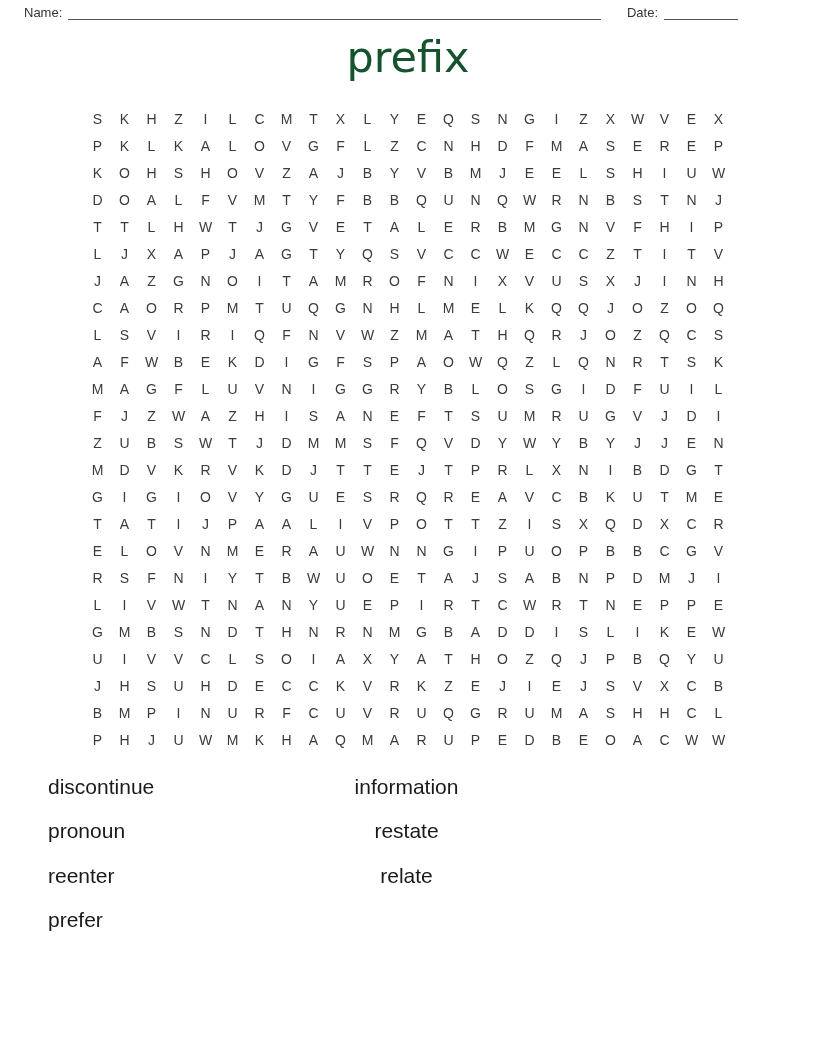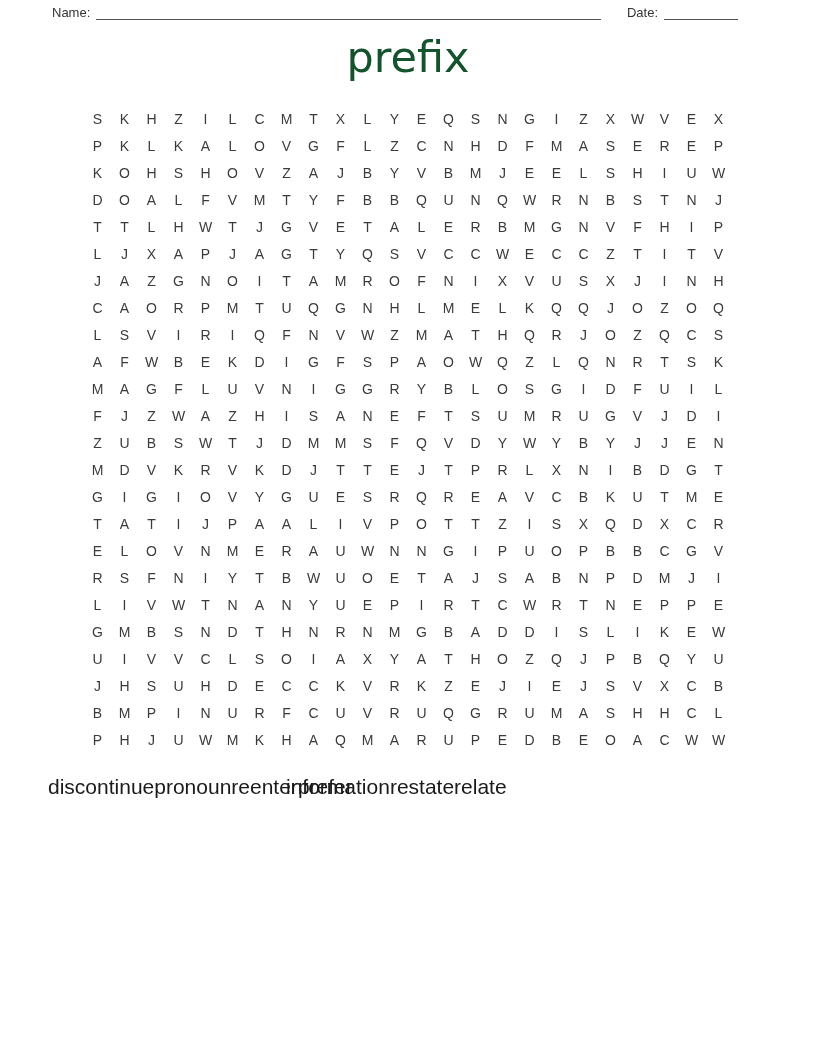--- a/index.html
+++ b/index.html
@@ -18,10 +18,9 @@
   .header {
     display: flex;
     align-items: flex-end;
-    padding: 5px 78px 0 40px;
+    padding: 5px 78px 0 24px;
     font-size: 13px;
     color: #333;
-    margin-left: 12px;
   }
   .blank-line {
     display: inline-block;

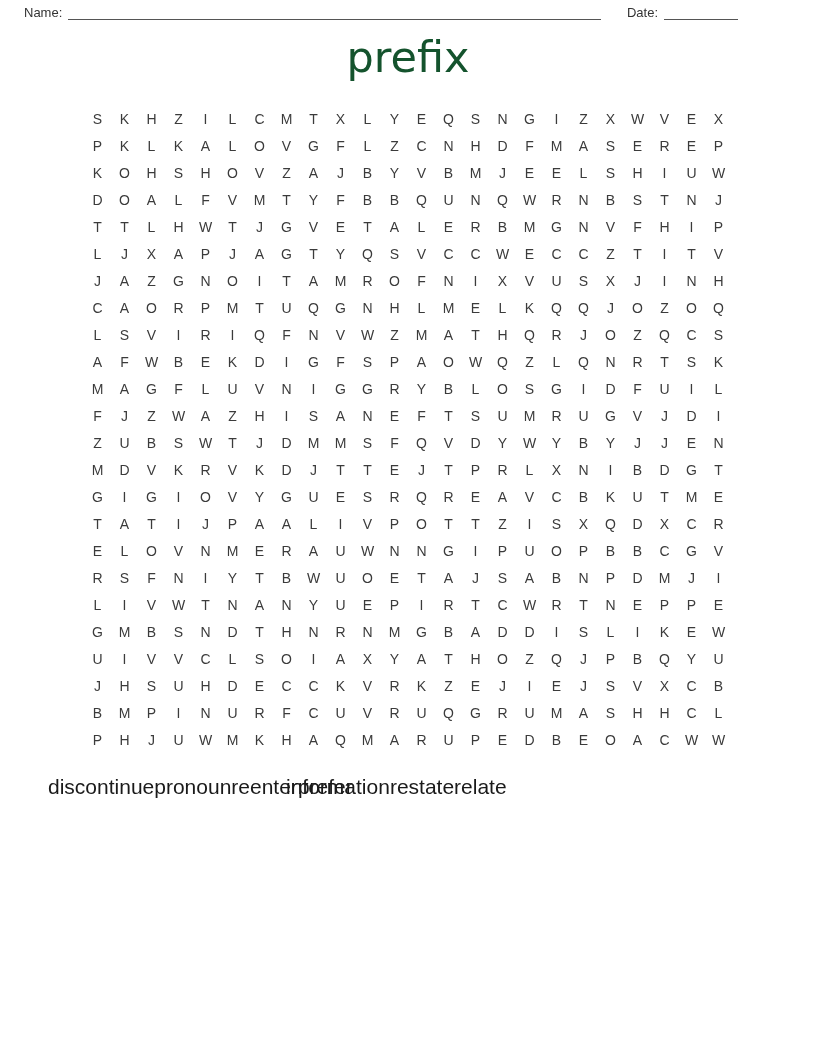--- a/index.html
+++ b/index.html
@@ -66,7 +66,7 @@
     padding-left: 48px;
     margin-top: 21px;
   }
-  .word-col { display: flex; }
+  .word-col { display: flex; flex-direction: column; }
   .word-col-1 { width: 238px; }
   .word-col-2 { width: 241px; align-items: center; }
   .word {

